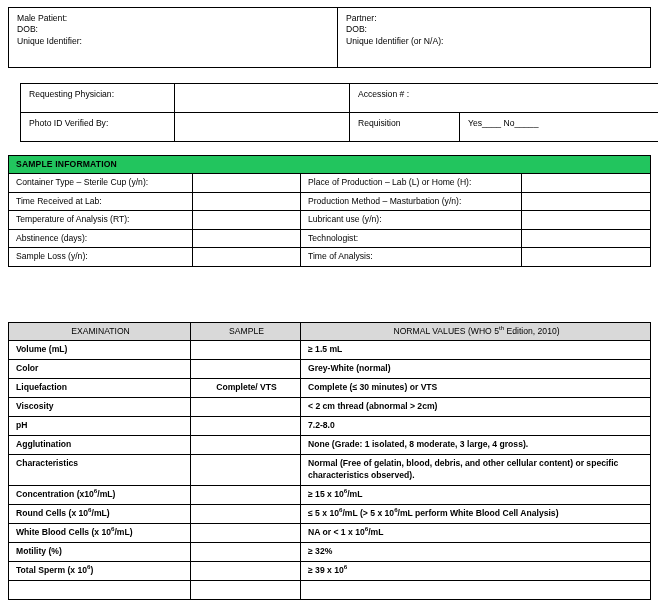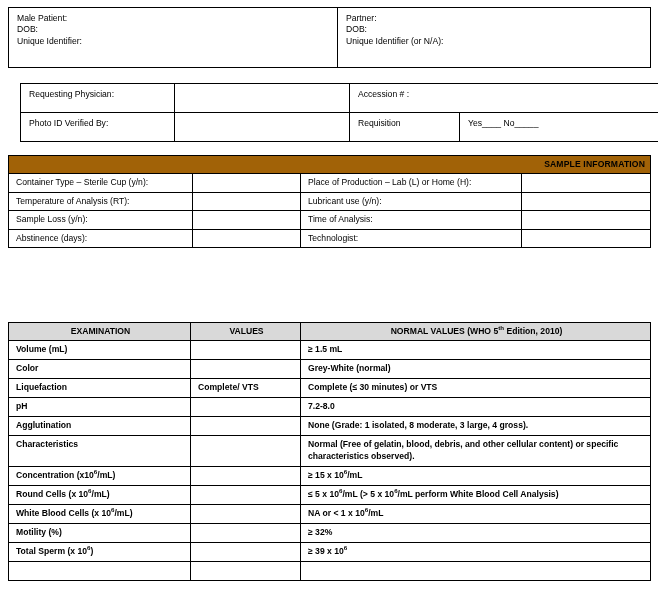--- a/index.html
+++ b/index.html
@@ -72,8 +72,8 @@
     padding: 3px 5px 3px 7px;
   }
   .section-head {
-    background: #a16207;
-    text-align: right;
+    background: #22c55e;
+    text-align: left;
     font-weight: bold;
     letter-spacing: 0.15px;
     margin-left: 44px;

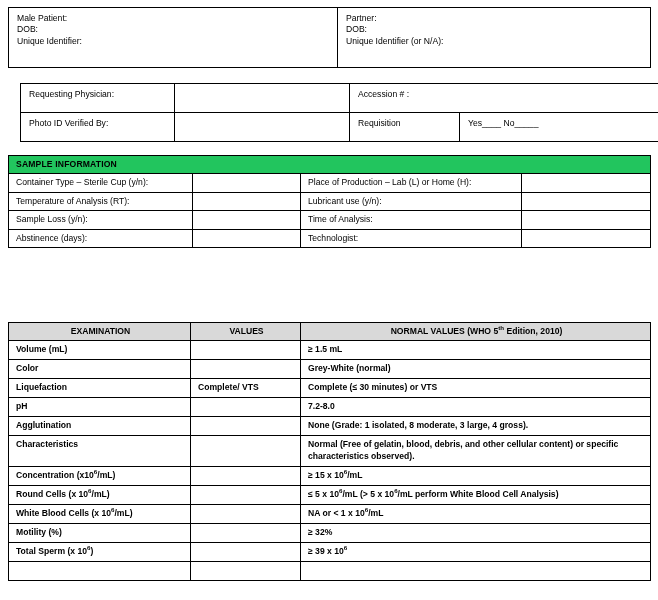--- a/index.html
+++ b/index.html
@@ -169,6 +169,12 @@
           <td></td>
         </tr>
         <tr>
+          <td>Time Received at Lab:</td>
+          <td></td>
+          <td>Production Method – Masturbation (y/n):</td>
+          <td></td>
+        </tr>
+        <tr>
           <td>Temperature of Analysis (RT):</td>
           <td></td>
           <td>Lubricant use (y/n):</td>

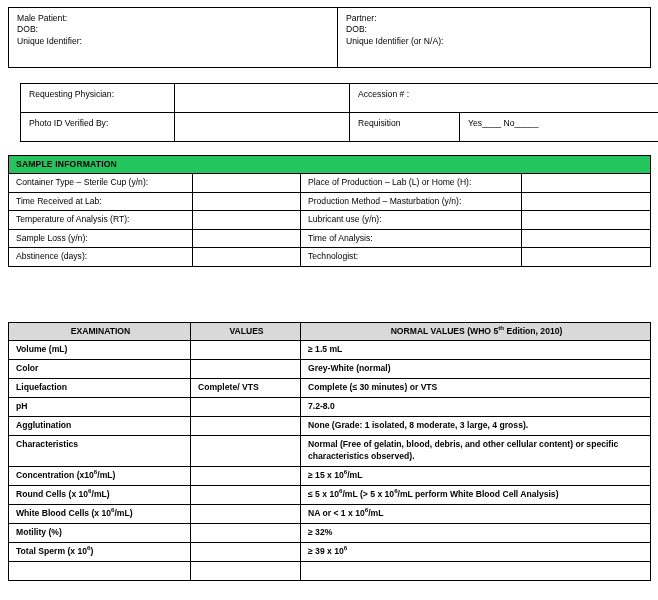--- a/index.html
+++ b/index.html
@@ -181,15 +181,15 @@
           <td></td>
         </tr>
         <tr>
+          <td>Abstinence (days):</td>
+          <td></td>
+          <td>Technologist:</td>
+          <td></td>
+        </tr>
+        <tr>
           <td>Sample Loss (y/n):</td>
           <td></td>
           <td>Time of Analysis:</td>
-          <td></td>
-        </tr>
-        <tr>
-          <td>Abstinence (days):</td>
-          <td></td>
-          <td>Technologist:</td>
           <td></td>
         </tr>
       </tbody>

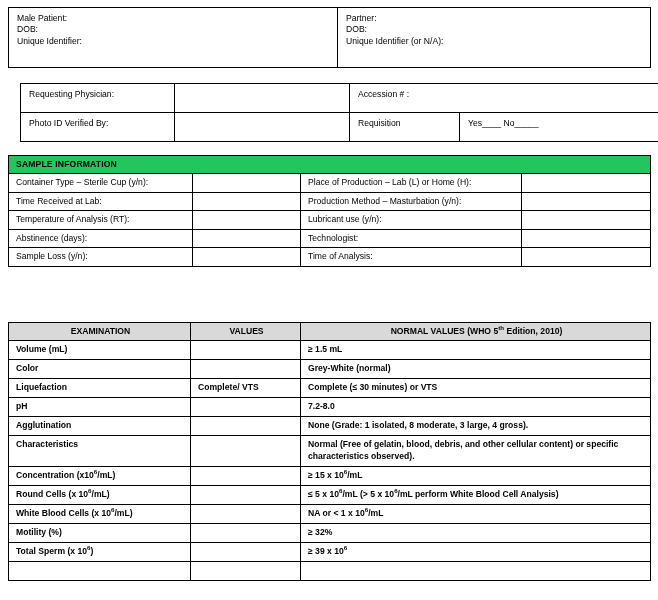--- a/index.html
+++ b/index.html
@@ -94,7 +94,7 @@
   .tbl-exam thead th {
     background: #d9d9d9;
     text-align: center;
-    font-weight: bold;
+    font-weight: normal;
     height: 11px;
   }
   .center { }

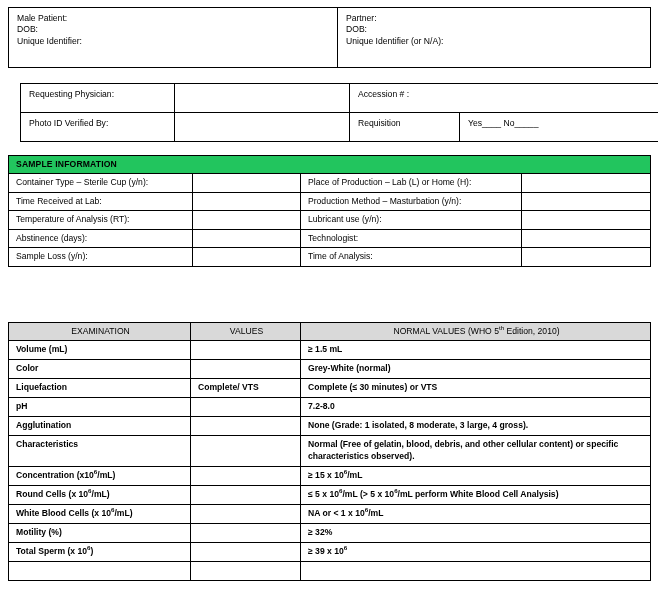--- a/index.html
+++ b/index.html
@@ -205,7 +205,7 @@
     <thead>
       <tr>
         <th>EXAMINATION</th>
-        <th>VALUES</th>
+        <th>SAMPLE</th>
         <th><span>NORMAL VALUES (WHO 5</span><sup>th</sup><span> Edition, 2010)</span></th>
       </tr>
     </thead>

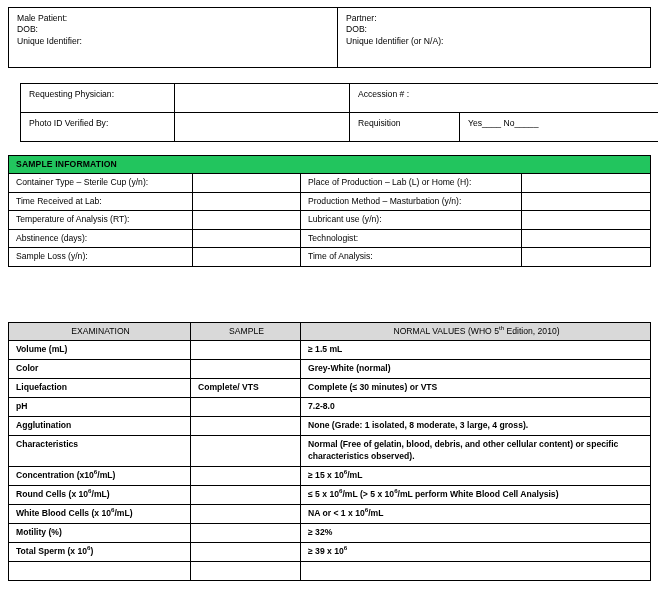--- a/index.html
+++ b/index.html
@@ -97,7 +97,7 @@
     font-weight: normal;
     height: 11px;
   }
-  .center { }
+  .center { text-align: center; }
   sup { font-size: 6.2px; line-height: 0; vertical-align: super; }
   .tall td { height: 24px; }
 </style>

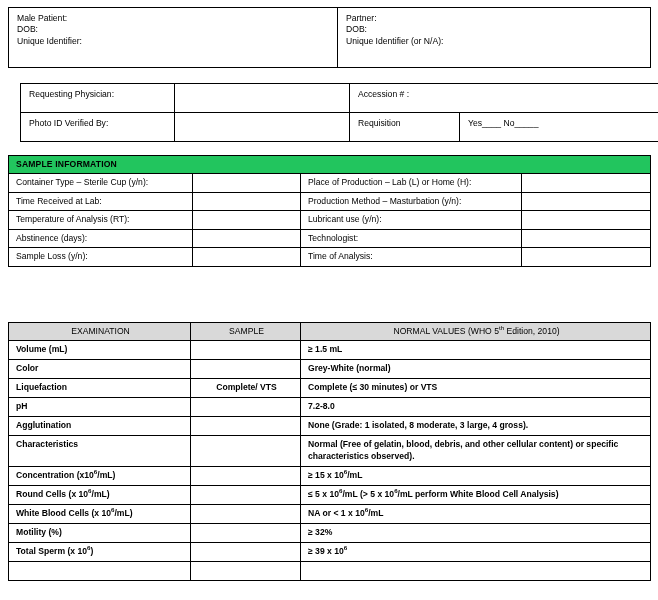--- a/index.html
+++ b/index.html
@@ -226,6 +226,11 @@
           <td>Complete (≤ 30 minutes) or VTS</td>
         </tr>
         <tr>
+          <td>Viscosity</td>
+          <td class="center"></td>
+          <td>&lt; 2 cm thread  (abnormal &gt; 2cm)</td>
+        </tr>
+        <tr>
           <td>pH</td>
           <td class="center"></td>
           <td>7.2-8.0</td>

